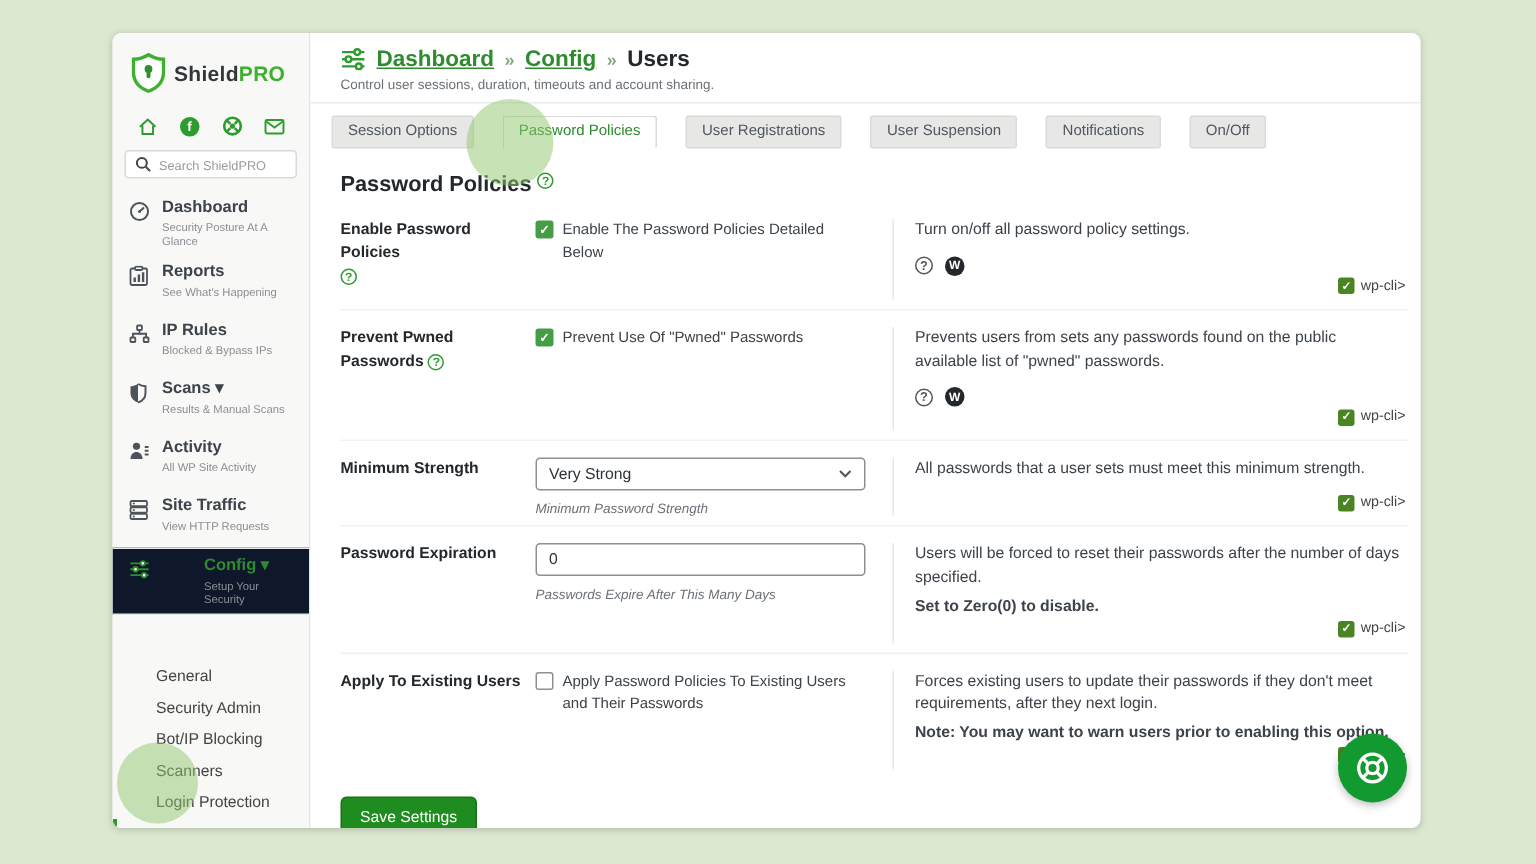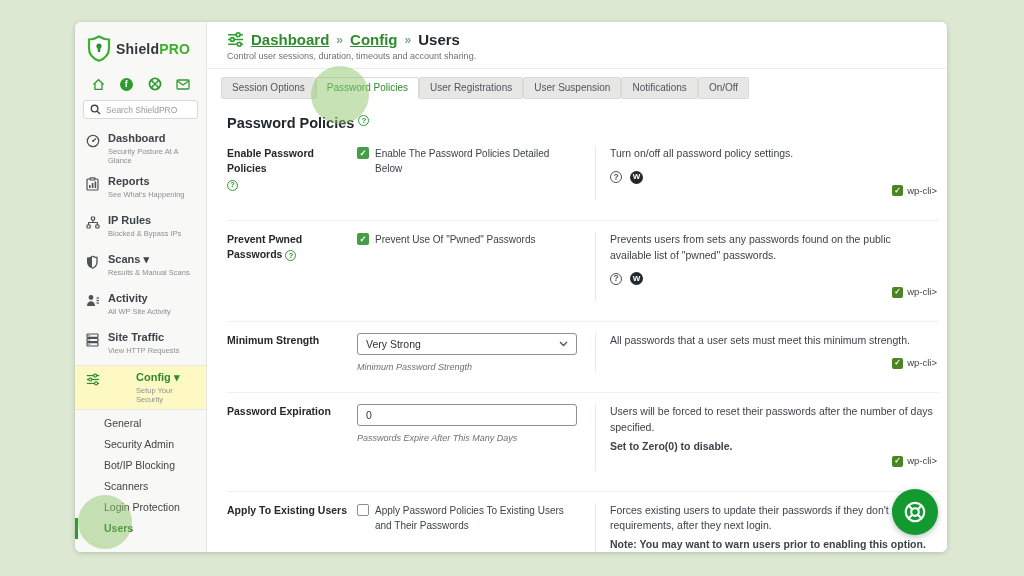--- a/index.html
+++ b/index.html
@@ -45,7 +45,7 @@
   .crumb-current { color:#23282d; }
   .bc-icon { width:17px; height:15px; color:#2e9b2e; }
   .subtitle { font-size:9px; color:#6b7177; margin-top:3px; }
-  .tabbar { display:flex; gap:0; padding:8px 14px 0;align-items:flex-end; }
+  .tabbar { display:flex; gap:19px; padding:8px 14px 0;align-items:flex-end; }
   .tab { background:#e7e7e6; border:1px solid #dadad8; border-radius:2px; padding:4px 10px 5px;
          font-size:10px; color:#50575e; cursor:pointer; white-space:nowrap; }
   .tab.active { background:#fff; color:#2e8b2e; border-bottom-color:#fff; }

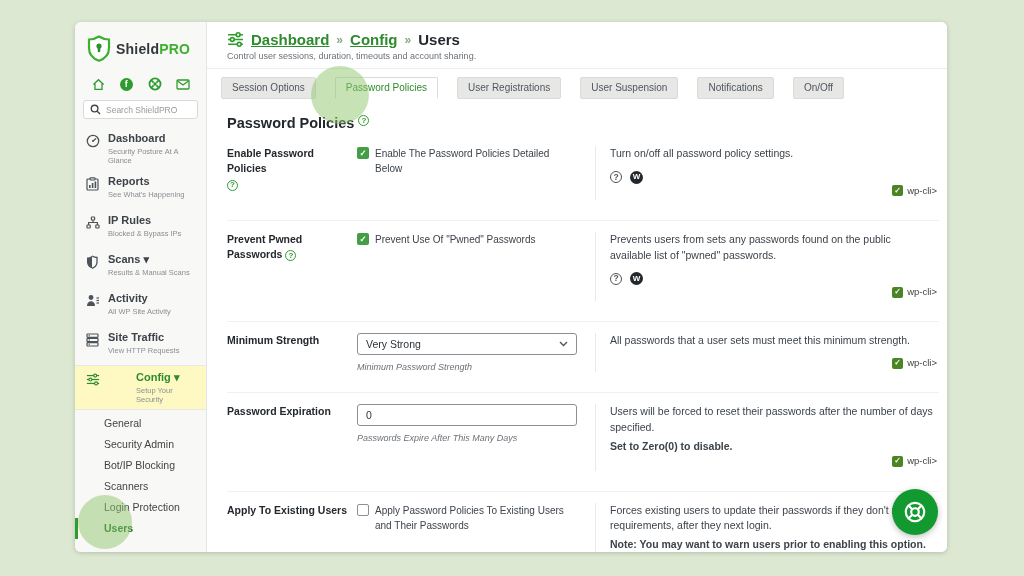--- a/index.html
+++ b/index.html
@@ -55,7 +55,7 @@
            border:1px solid #2e9b2e; border-radius:50%; color:#2e9b2e; font-size:8px; font-weight:bold; cursor:pointer; }
   .qmark.dark { border-color:#555; color:#555; width:12px; height:12px; font-size:8.5px; }
   .form { margin:4px 8px 0 20px; }
-  .form-row { display:flex; border-bottom:1px solid #f1f1f1; padding:11px 0 20px; }
+  .form-row { display:flex; border-bottom:1px solid #f1f1f1; padding:11px 0 6px; }
   .form-row:last-of-type { border-bottom:none; }
   .col-label { width:130px; flex:0 0 130px; padding-right:10px; font-size:10.5px; font-weight:bold; color:#23282d; line-height:1.45; }
   .col-label .qmark { margin-top:3px; }

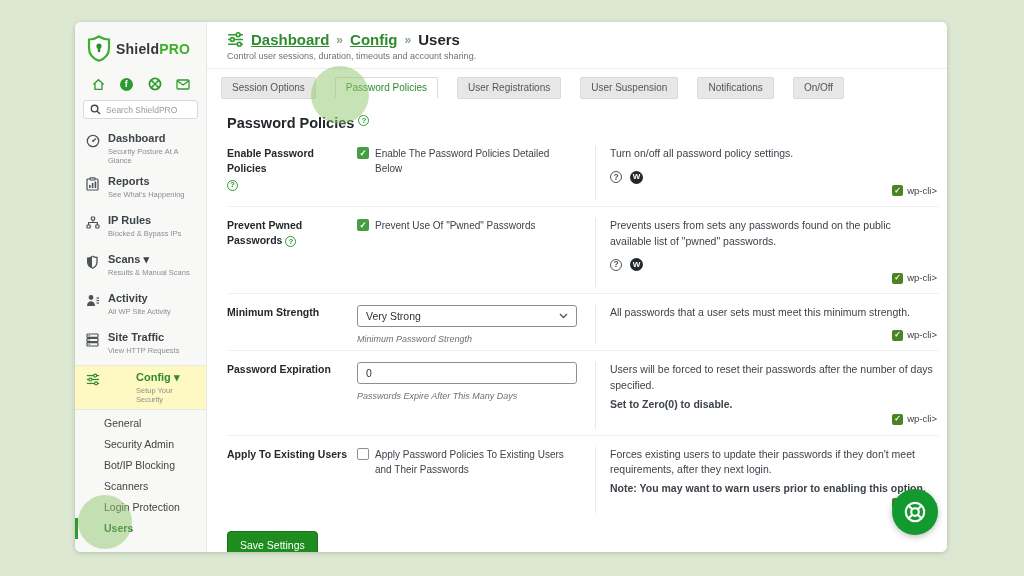--- a/index.html
+++ b/index.html
@@ -27,7 +27,7 @@
   .nav-ico { width:14px; height:14px; color:#4c5359; margin-top:2px; flex:0 0 14px; }
   .nav-title { font-size:11px; font-weight:bold; color:#3c434a; line-height:1.25; }
   .nav-sub { font-size:7.5px; color:#8a8f94; margin-top:1px; line-height:1.2; }
-  .nav-item.active-section { background:#fef9c3; border-top:1px solid #e8e8e6; border-bottom:1px solid #e8e8e6;gap:36px; }
+  .nav-item.active-section { background:#0f172a; border-top:1px solid #e8e8e6; border-bottom:1px solid #e8e8e6;gap:36px; }
   .nav-item.active-section .nav-title, .nav-item.active-section .nav-ico { color:#2e8b2e; }
   .submenu { padding-top:3px; }
   .submenu-item { position:relative; padding:4px 6px 4px 29px; font-size:10.5px; color:#444; line-height:1.25; }

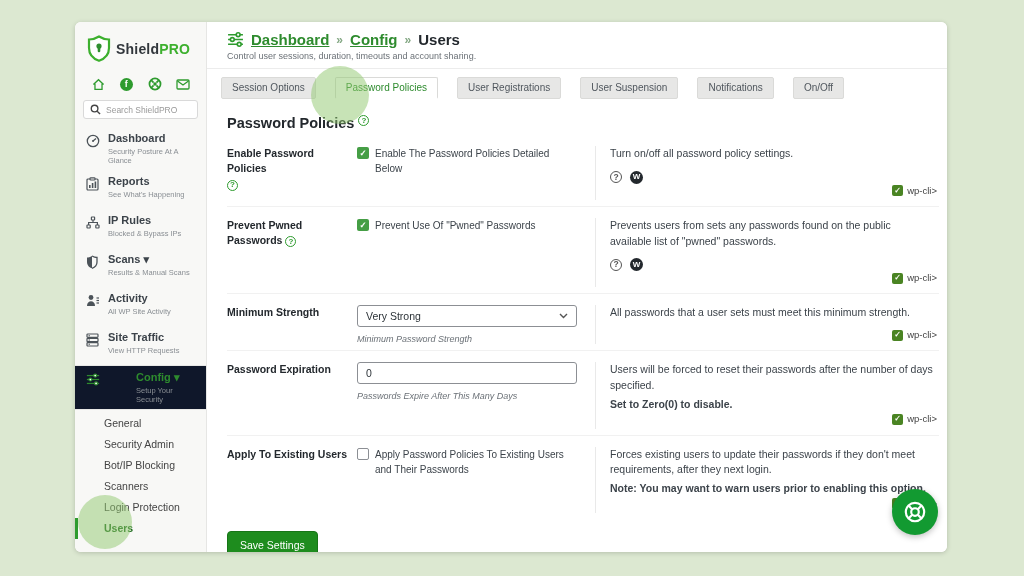--- a/index.html
+++ b/index.html
@@ -29,7 +29,7 @@
   .nav-sub { font-size:7.5px; color:#8a8f94; margin-top:1px; line-height:1.2; }
   .nav-item.active-section { background:#0f172a; border-top:1px solid #e8e8e6; border-bottom:1px solid #e8e8e6;gap:36px; }
   .nav-item.active-section .nav-title, .nav-item.active-section .nav-ico { color:#2e8b2e; }
-  .submenu { padding-top:3px; }
+  .submenu { padding-top:3px;margin-top:28px; }
   .submenu-item { position:relative; padding:4px 6px 4px 29px; font-size:10.5px; color:#444; line-height:1.25; }
   .submenu-item.active { color:#1d6b1d; font-weight:bold; box-shadow:inset 3px 0 0 #2e9b2e; }
   .highlight-circle { position:absolute; border-radius:50%; background:rgba(144,199,110,.5); pointer-events:none; }

